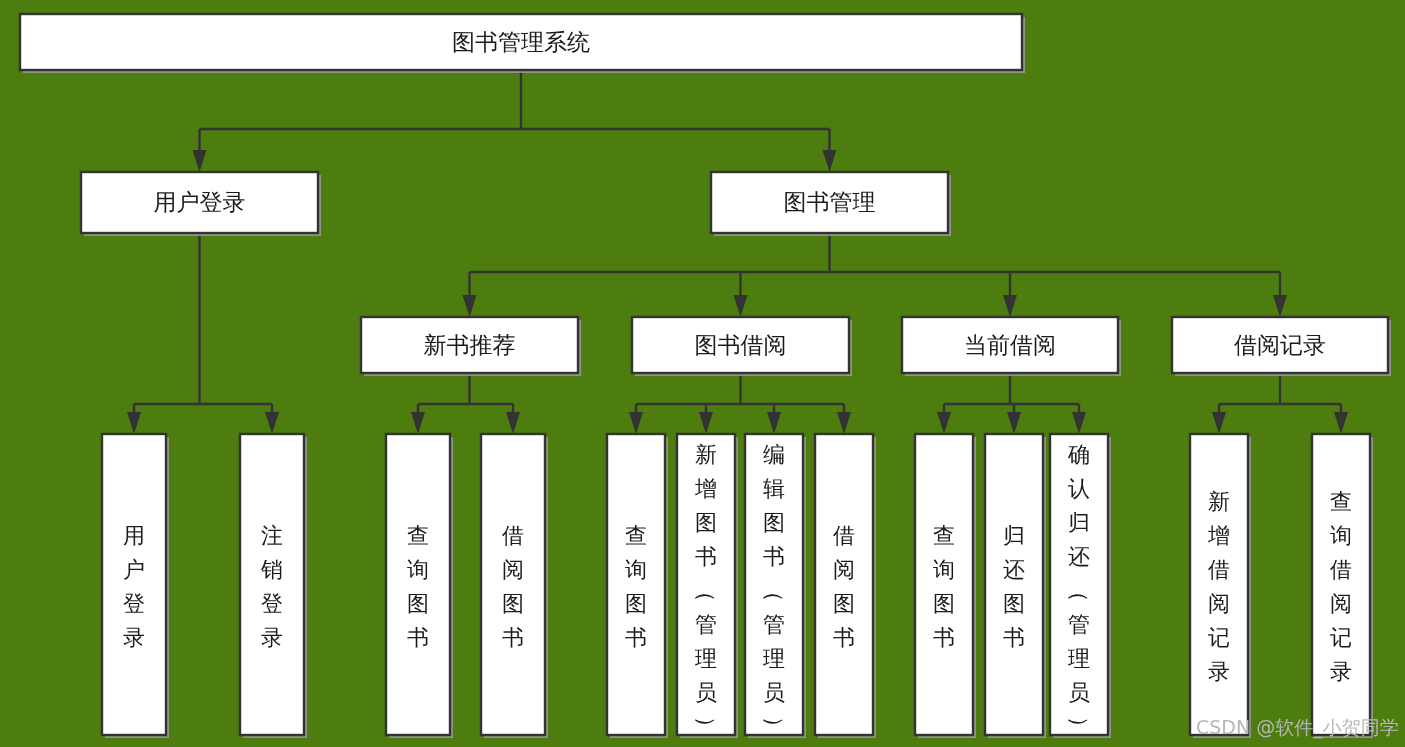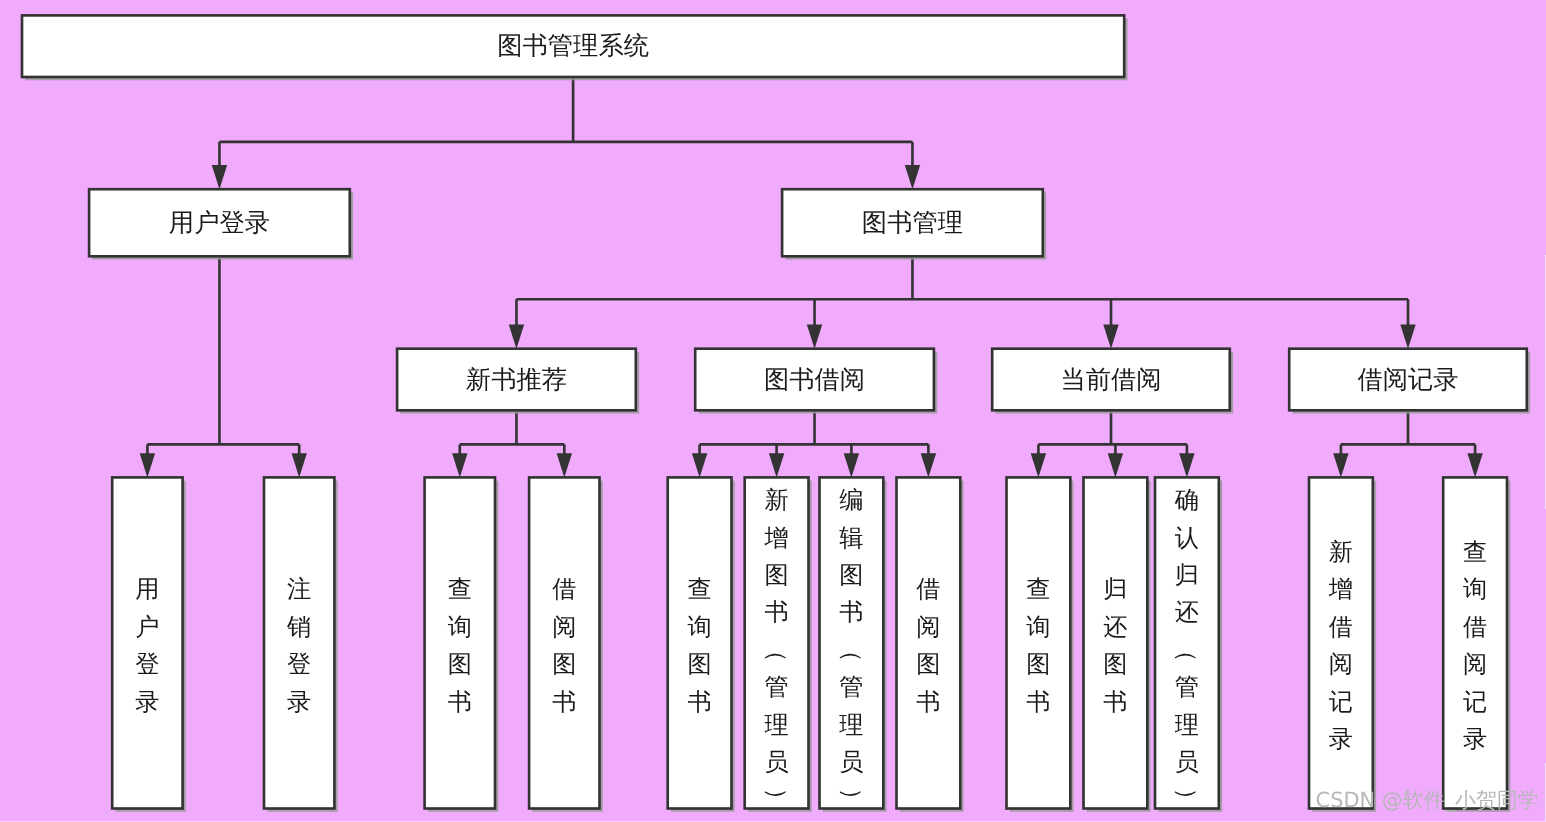--- a/index.html
+++ b/index.html
@@ -18,7 +18,7 @@
     position: relative;
     width: 1405px;
     height: 747px;
-    background: #f0abfc;
+    background: #4d7c0f;
   }
   svg#diagram-svg {
     position: absolute;

